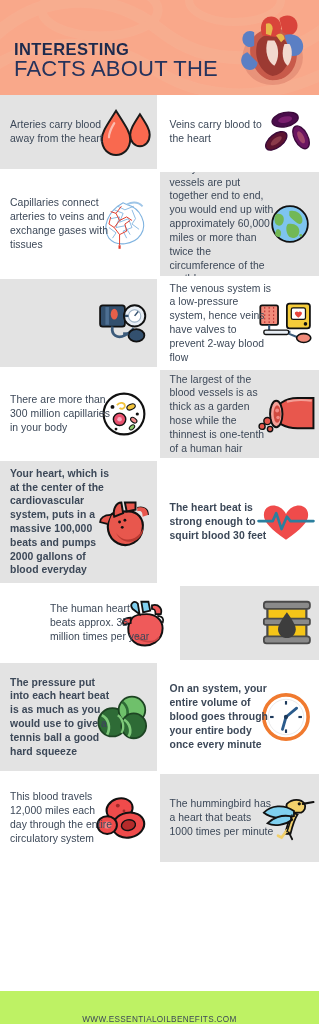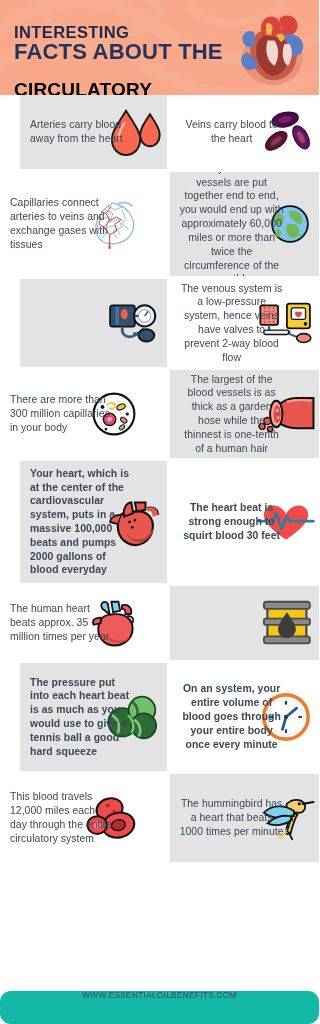--- a/index.html
+++ b/index.html
@@ -36,7 +36,7 @@
   .header-title {
     position: absolute;
     left: 14px;
-    top: 24px;
+    top: 41px;
     width: 220px;
     color: #1d2a4d;
     line-height: 1.06;

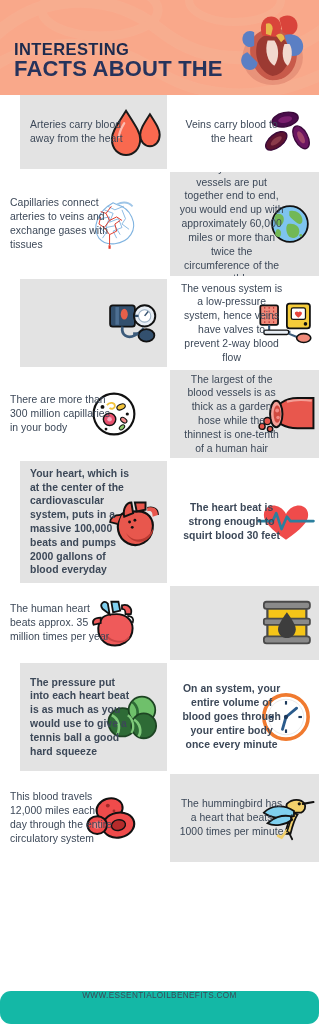--- a/index.html
+++ b/index.html
@@ -50,7 +50,7 @@
   }
   .title-l2 {
     font-size: 22px;
-    font-weight: 700;
+    font-weight: 400;
     letter-spacing: .2px;
     display: block;
     color: #26335c;

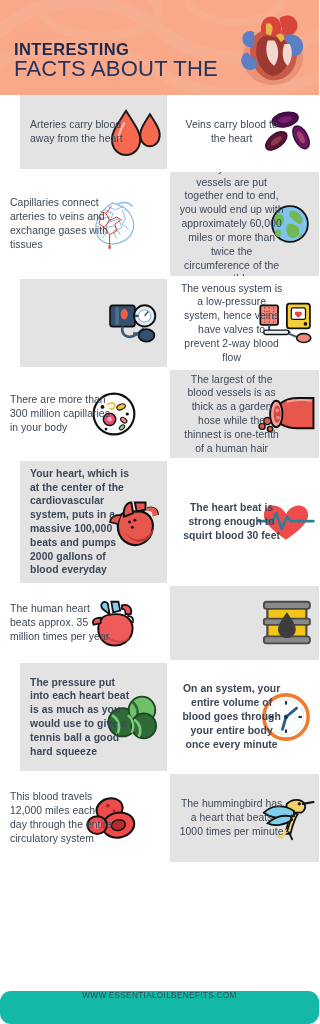--- a/index.html
+++ b/index.html
@@ -93,7 +93,7 @@
     overflow: hidden;
   }
   .cell.right { width: 161px; margin-left: 0px; text-align: center; }
-  .cell.grey { background: #e3e3e3; margin-left: 20px; }
+  .cell.grey { background: #e3e3e3; }
   .cell.white { background: #ffffff; }
   .cell-text {
     position: relative;

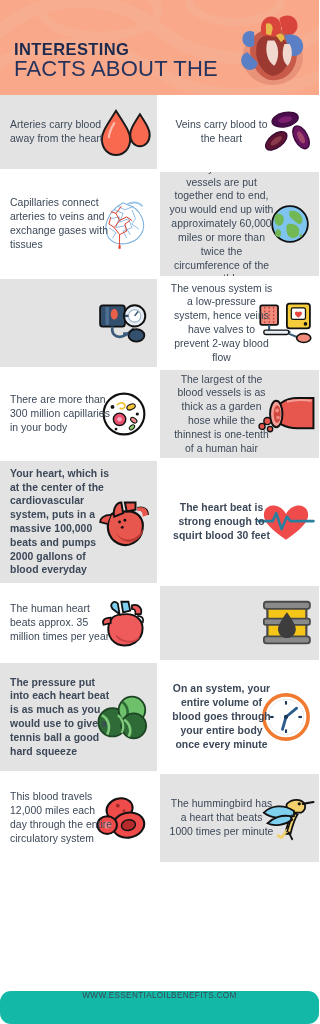--- a/index.html
+++ b/index.html
@@ -92,7 +92,7 @@
     padding: 6px 6px 6px 10px;
     overflow: hidden;
   }
-  .cell.right { width: 161px; margin-left: 0px; text-align: center; }
+  .cell.right { width: 161px; margin-left: 0px; }
   .cell.grey { background: #e3e3e3; }
   .cell.white { background: #ffffff; }
   .cell-text {

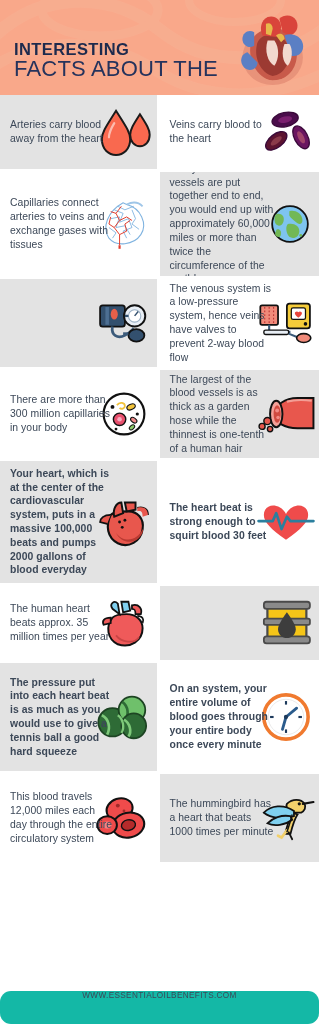--- a/index.html
+++ b/index.html
@@ -123,7 +123,7 @@
   .r3 { height: 88px; }
   .r4 { height: 88px; }
   .r5 { height: 122px; font-weight: bold; }
-  .r6 { height: 74px; }
+  .r6 { height: 74px; padding-left: 40px; }
   .r7 { height: 108px; font-weight: bold; }
   .r8 { height: 88px; }
 

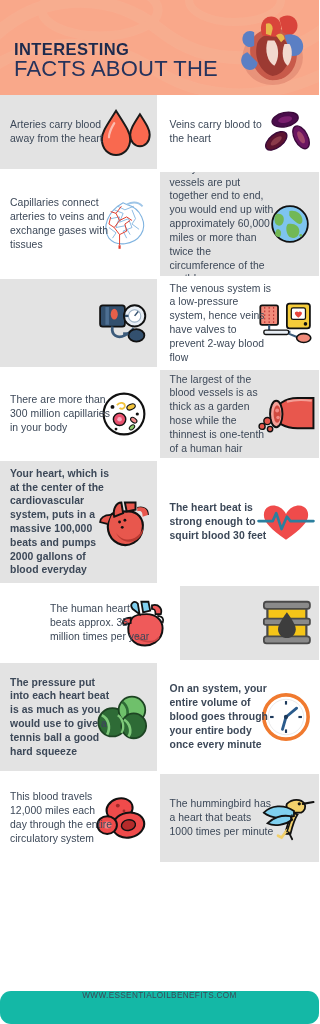--- a/index.html
+++ b/index.html
@@ -131,11 +131,10 @@
   .footer {
     flex: 0 0 33px;
     height: 33px;
-    background: #14b8a6;
+    background: #bef264;
     display: flex;
-    align-items: flex-start;
+    align-items: flex-end;
     justify-content: center;
-    border-radius: 11px;
   }
   .footer-text {
     font-size: 8.2px;

